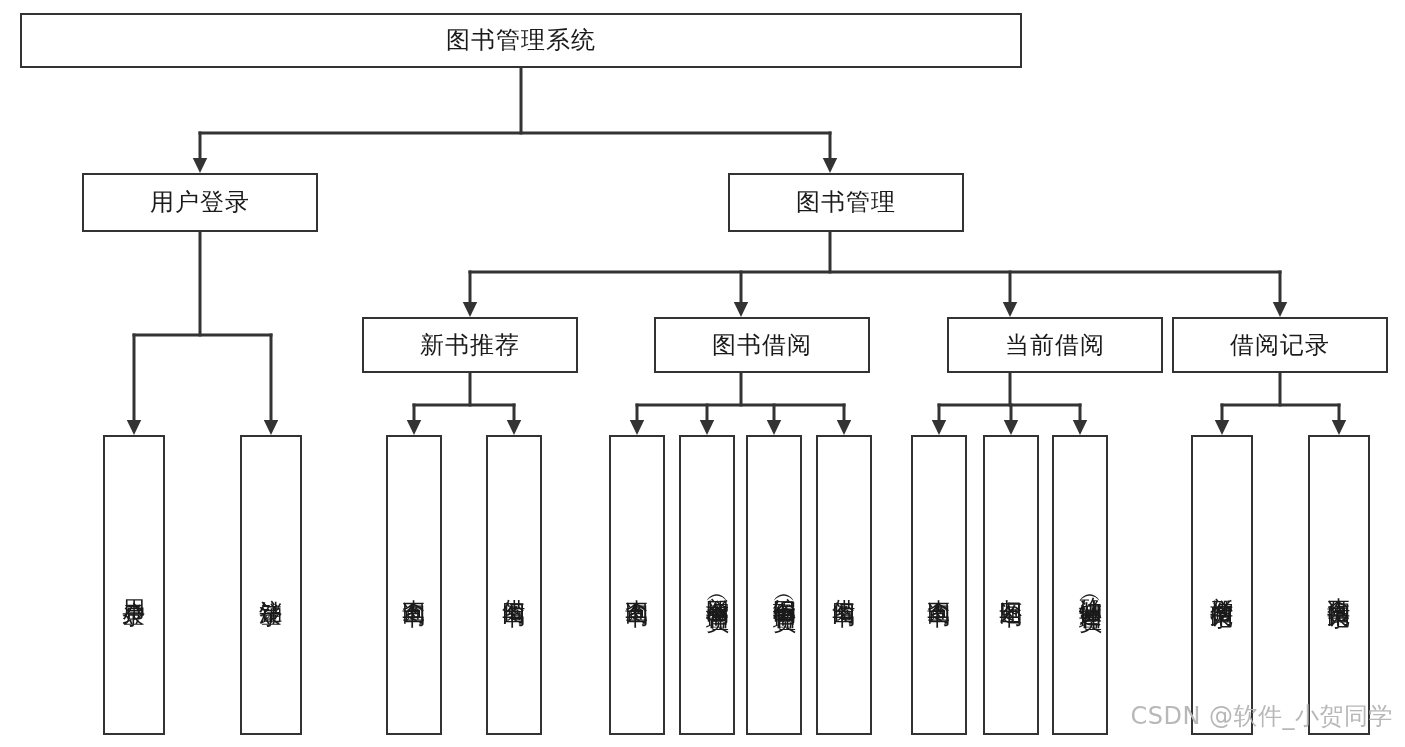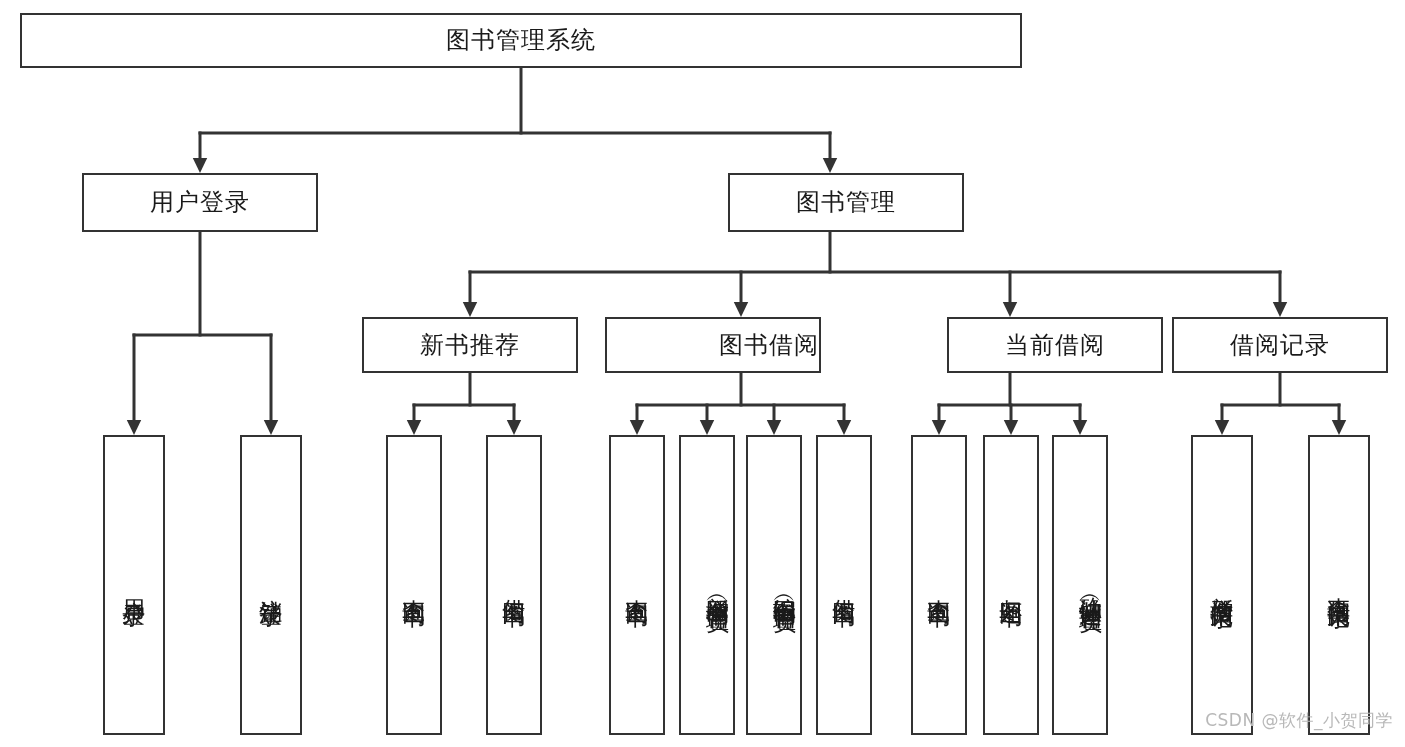--- a/index.html
+++ b/index.html
@@ -138,7 +138,7 @@
       <div class="node node-h" style="left: 362px; top: 317px; width: 216px; height: 56px; text-align: right;">
         <span>新书推荐</span>
       </div>
-      <div class="node node-h" style="left: 605px; top: 317px; width: 216px; height: 56px; justify-content: flex-end;">
+      <div class="node node-h" style="left: 654px; top: 317px; width: 216px; height: 56px;">
         <span>图书借阅</span>
       </div>
       <div class="node node-h" style="left: 902px; top: 317px; width: 216px; height: 56px; margin-left: 45px;">

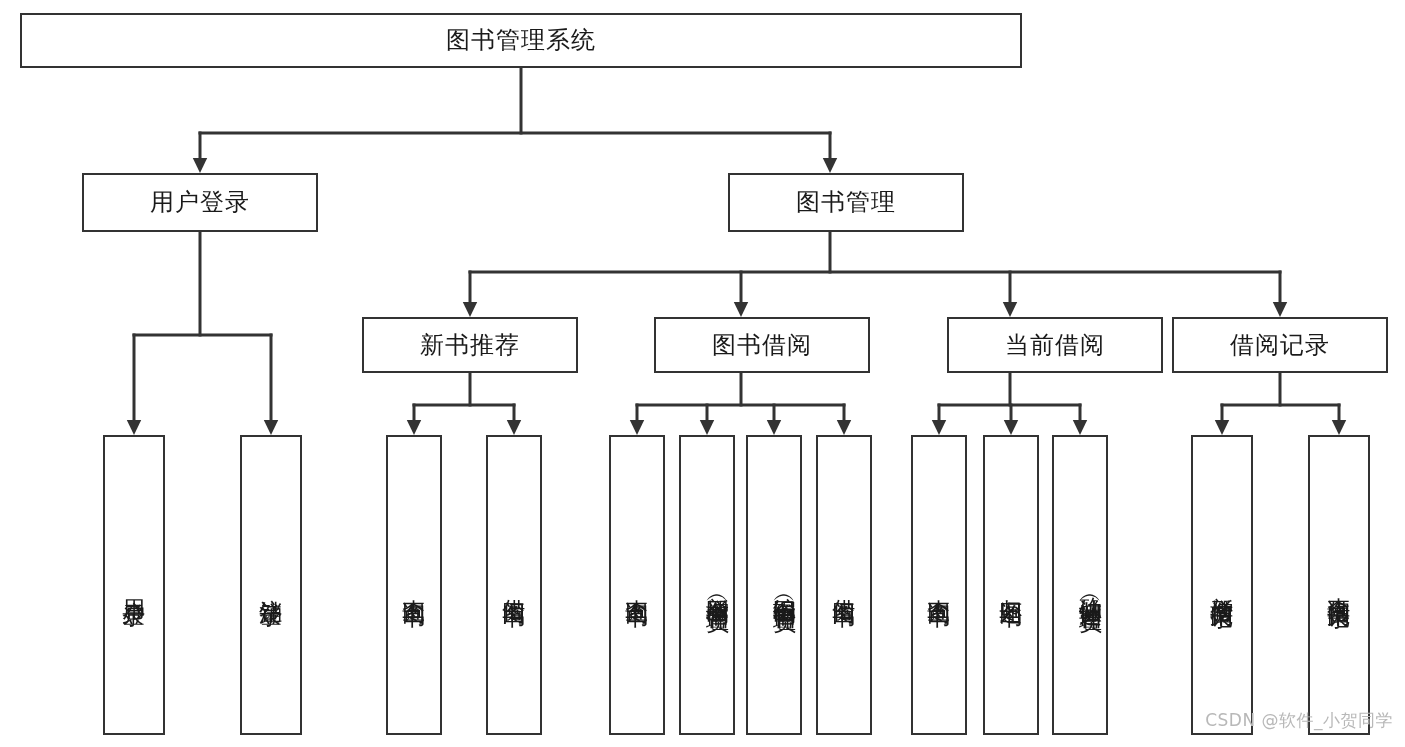--- a/index.html
+++ b/index.html
@@ -59,7 +59,7 @@
     position: absolute;
     right: 12px;
     bottom: 6px;
-    font-size: 17px;
+    font-size: 24px;
     color: #b8b8b8;
     white-space: nowrap;
     letter-spacing: 0.5px;

